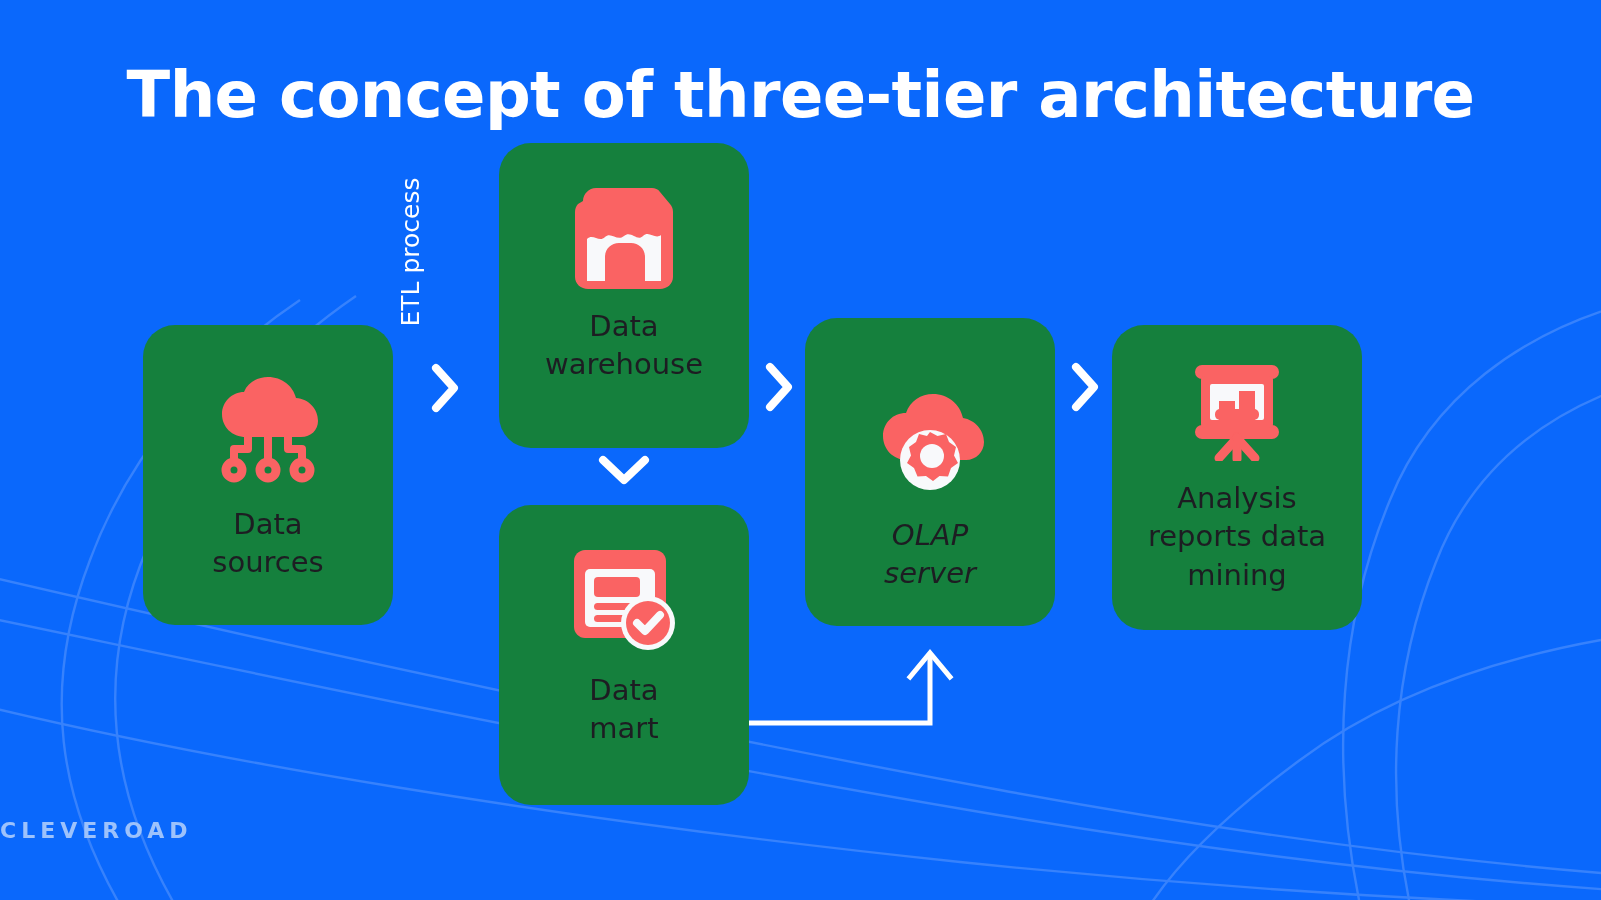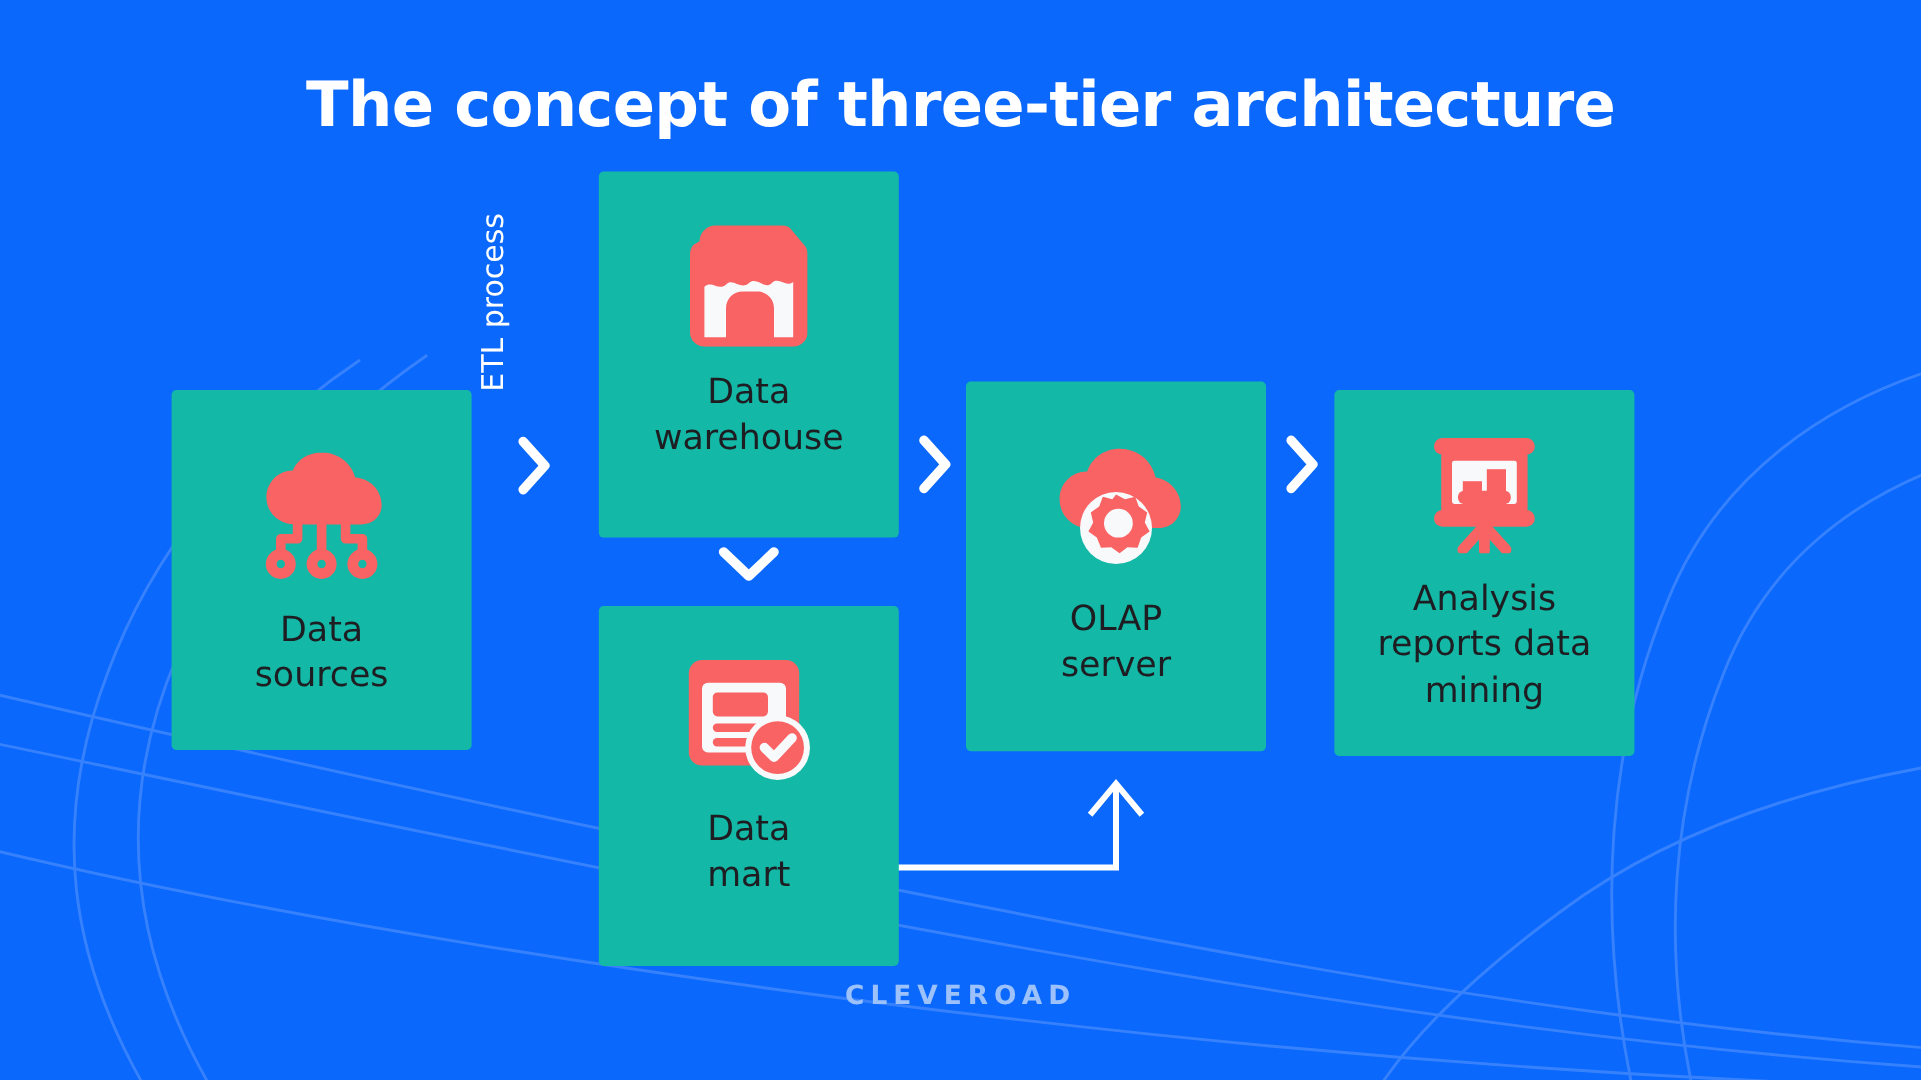--- a/index.html
+++ b/index.html
@@ -33,7 +33,7 @@
     color: #ffffff;
     font-family: "DejaVu Sans", sans-serif;
     font-weight: 700;
-    font-size: 52px;
+    font-size: 64px;
     letter-spacing: -0.6px;
     white-space: nowrap;
   }

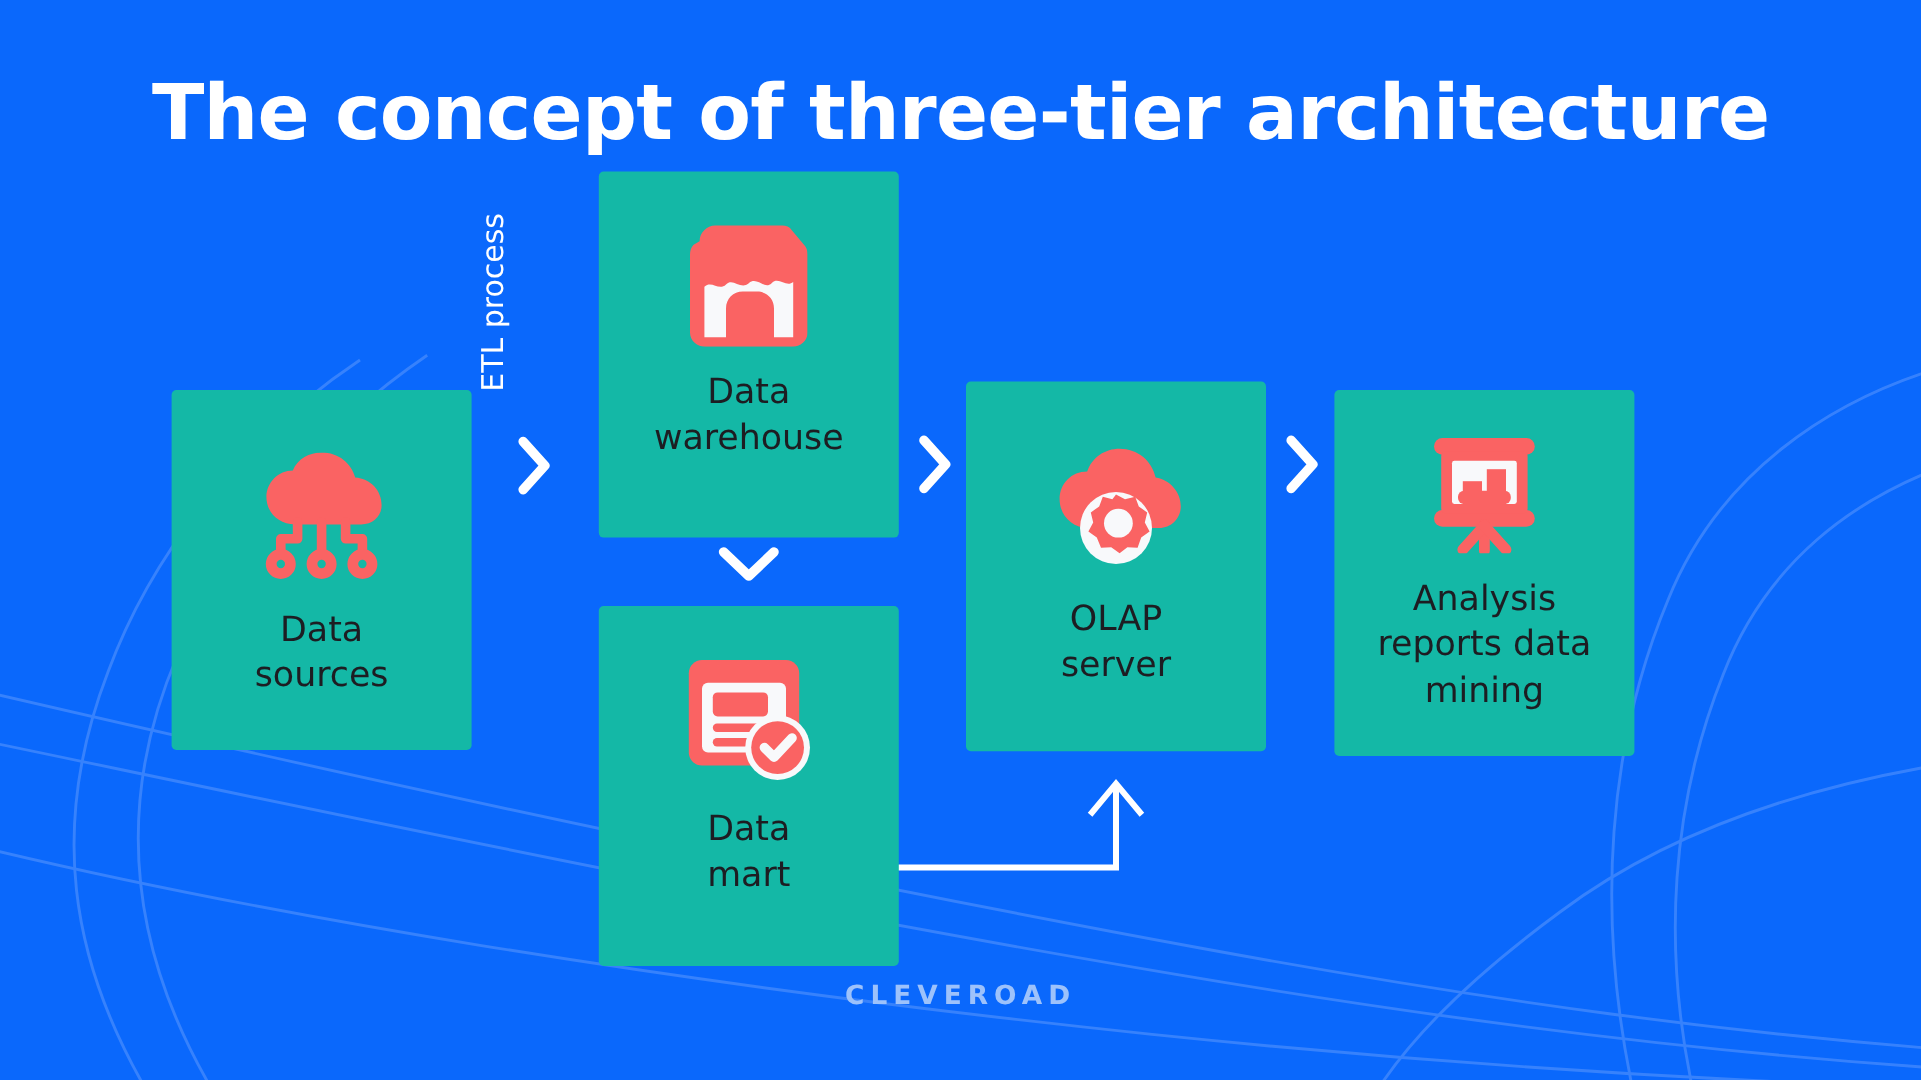--- a/index.html
+++ b/index.html
@@ -41,8 +41,8 @@
   
   .card {
     position: absolute;
-    background: #14b8a6;
-    border-radius: 4px;
+    background: #15803d;
+    border-radius: 32px;
     display: flex;
     flex-direction: column;
     align-items: center;

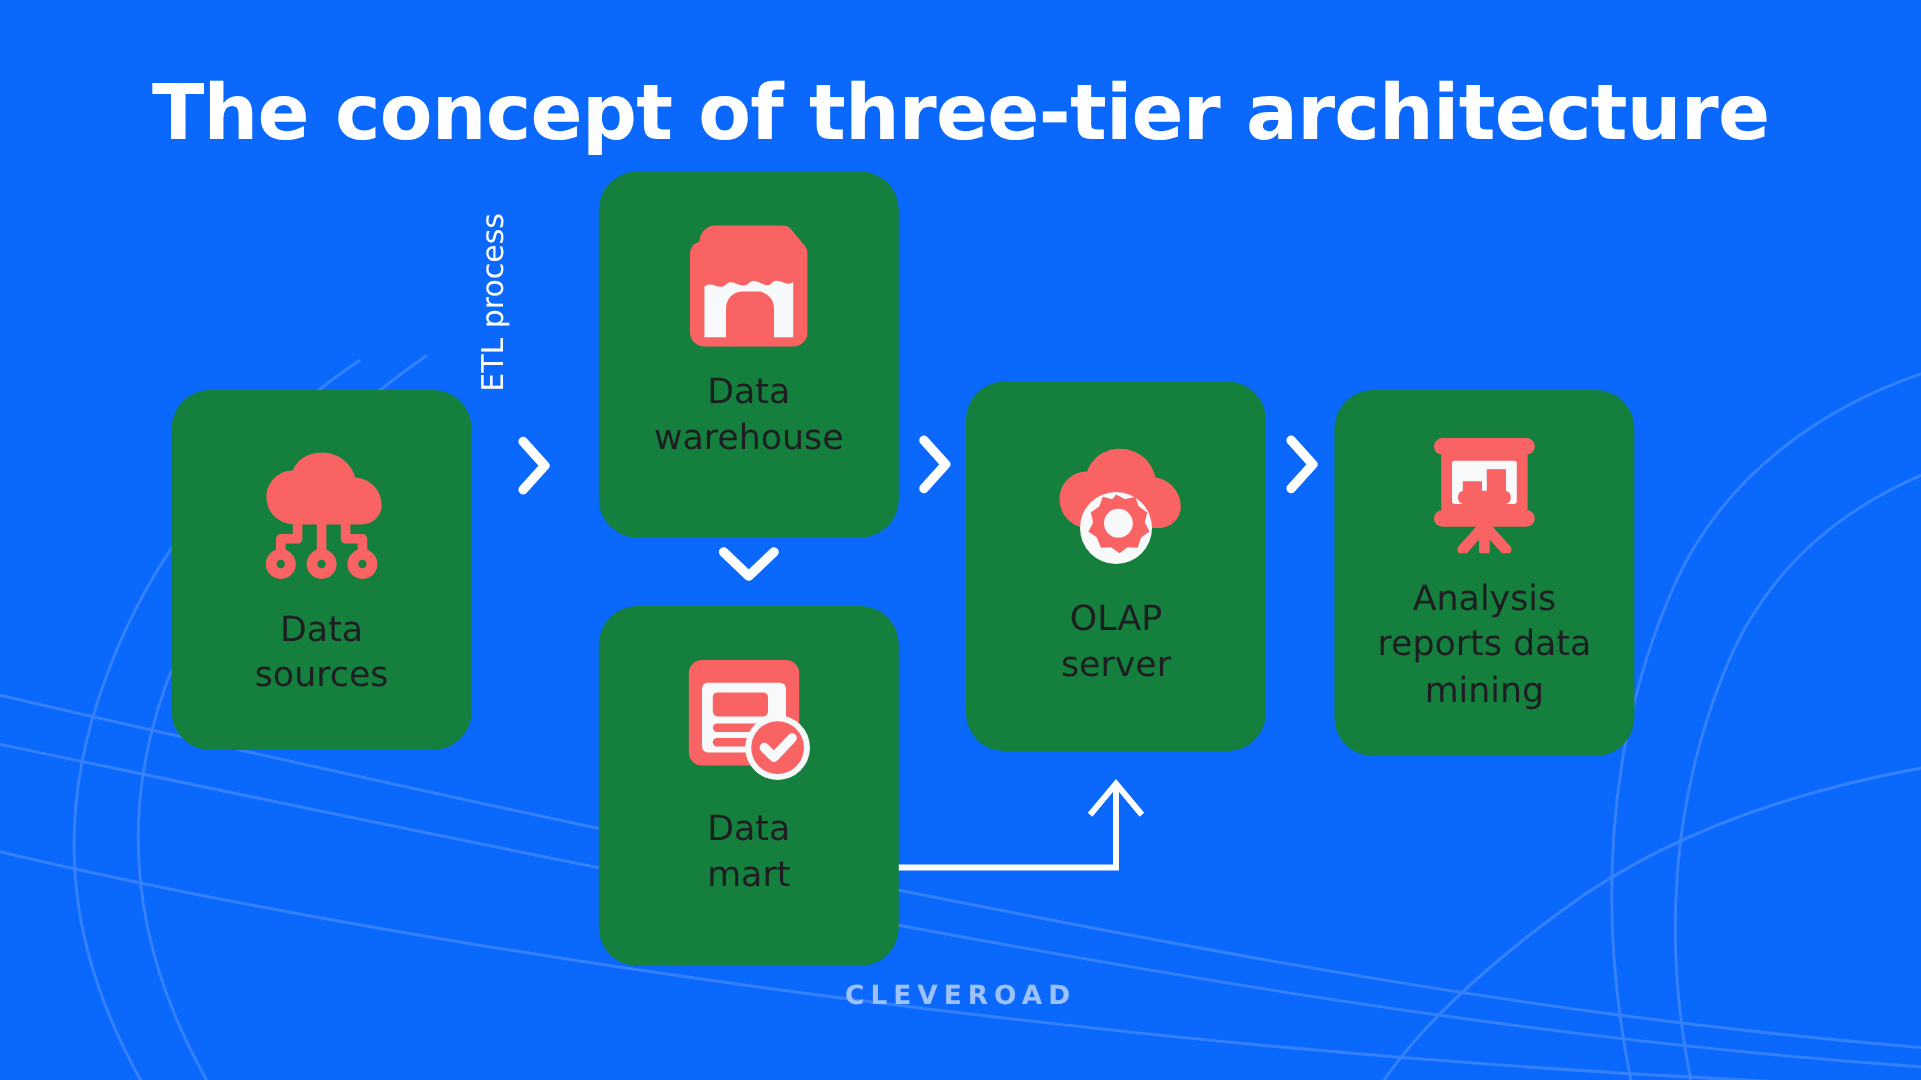--- a/index.html
+++ b/index.html
@@ -65,7 +65,7 @@
   #card-data-sources   { left: 143px;  top: 325px; width: 250px; height: 300px; padding-top: 52px; }
   #card-data-warehouse { left: 499px;  top: 143px; width: 250px; height: 305px; padding-top: 42px; }
   #card-data-mart      { left: 499px;  top: 505px; width: 250px; height: 300px; padding-top: 44px; }
-  #card-olap-server    { left: 805px;  top: 318px; width: 250px; height: 308px; padding-top: 54px; }
+  #card-olap-server    { left: 805px;  top: 318px; width: 250px; height: 308px; padding-top: 74px; font-style: italic; }
   #card-analysis       { left: 1112px; top: 325px; width: 250px; height: 305px; padding-top: 38px; }
 
   #card-data-sources   .card-label { margin-top: 22px; }

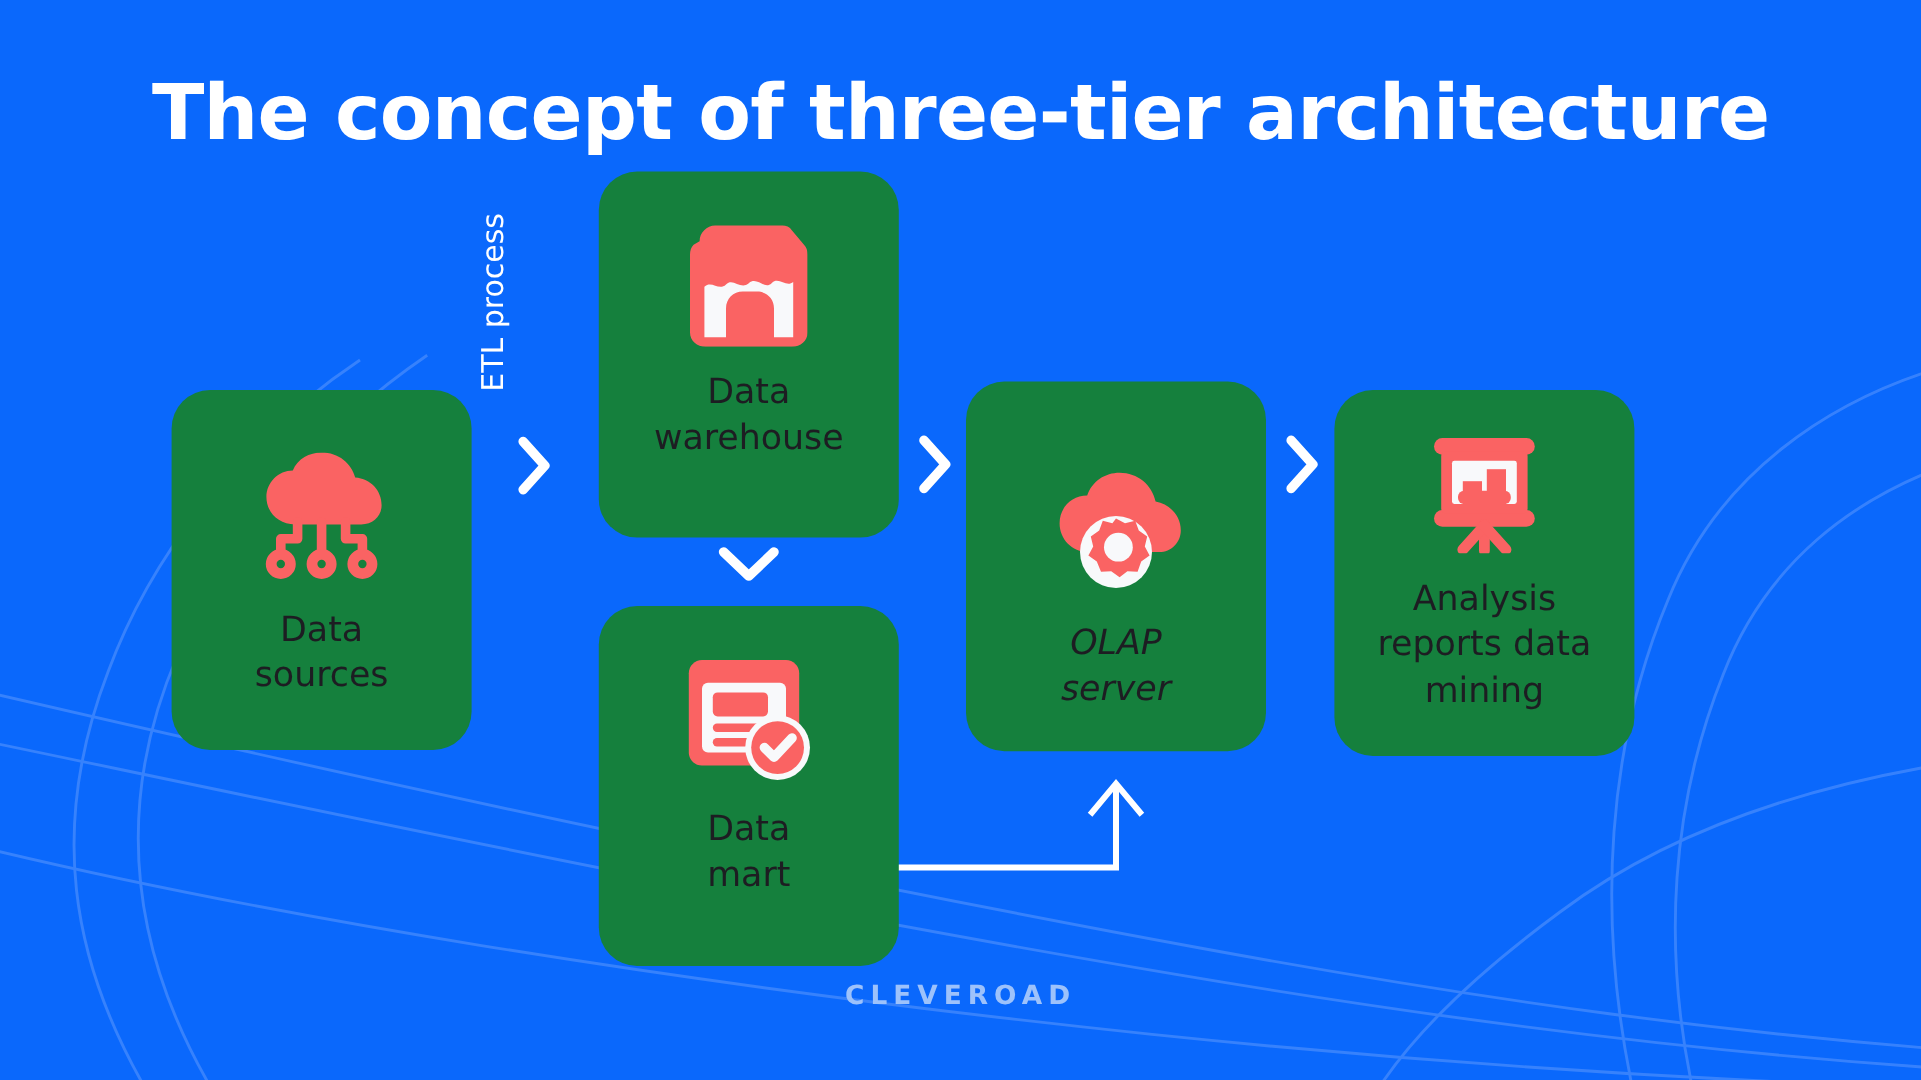--- a/index.html
+++ b/index.html
@@ -111,7 +111,7 @@
     left: 0;
     top: 818px;
     width: 1601px;
-    text-align: center;
+    text-align: left;
     color: #9dc2fb;
     font-family: "DejaVu Sans", sans-serif;
     font-weight: 700;

